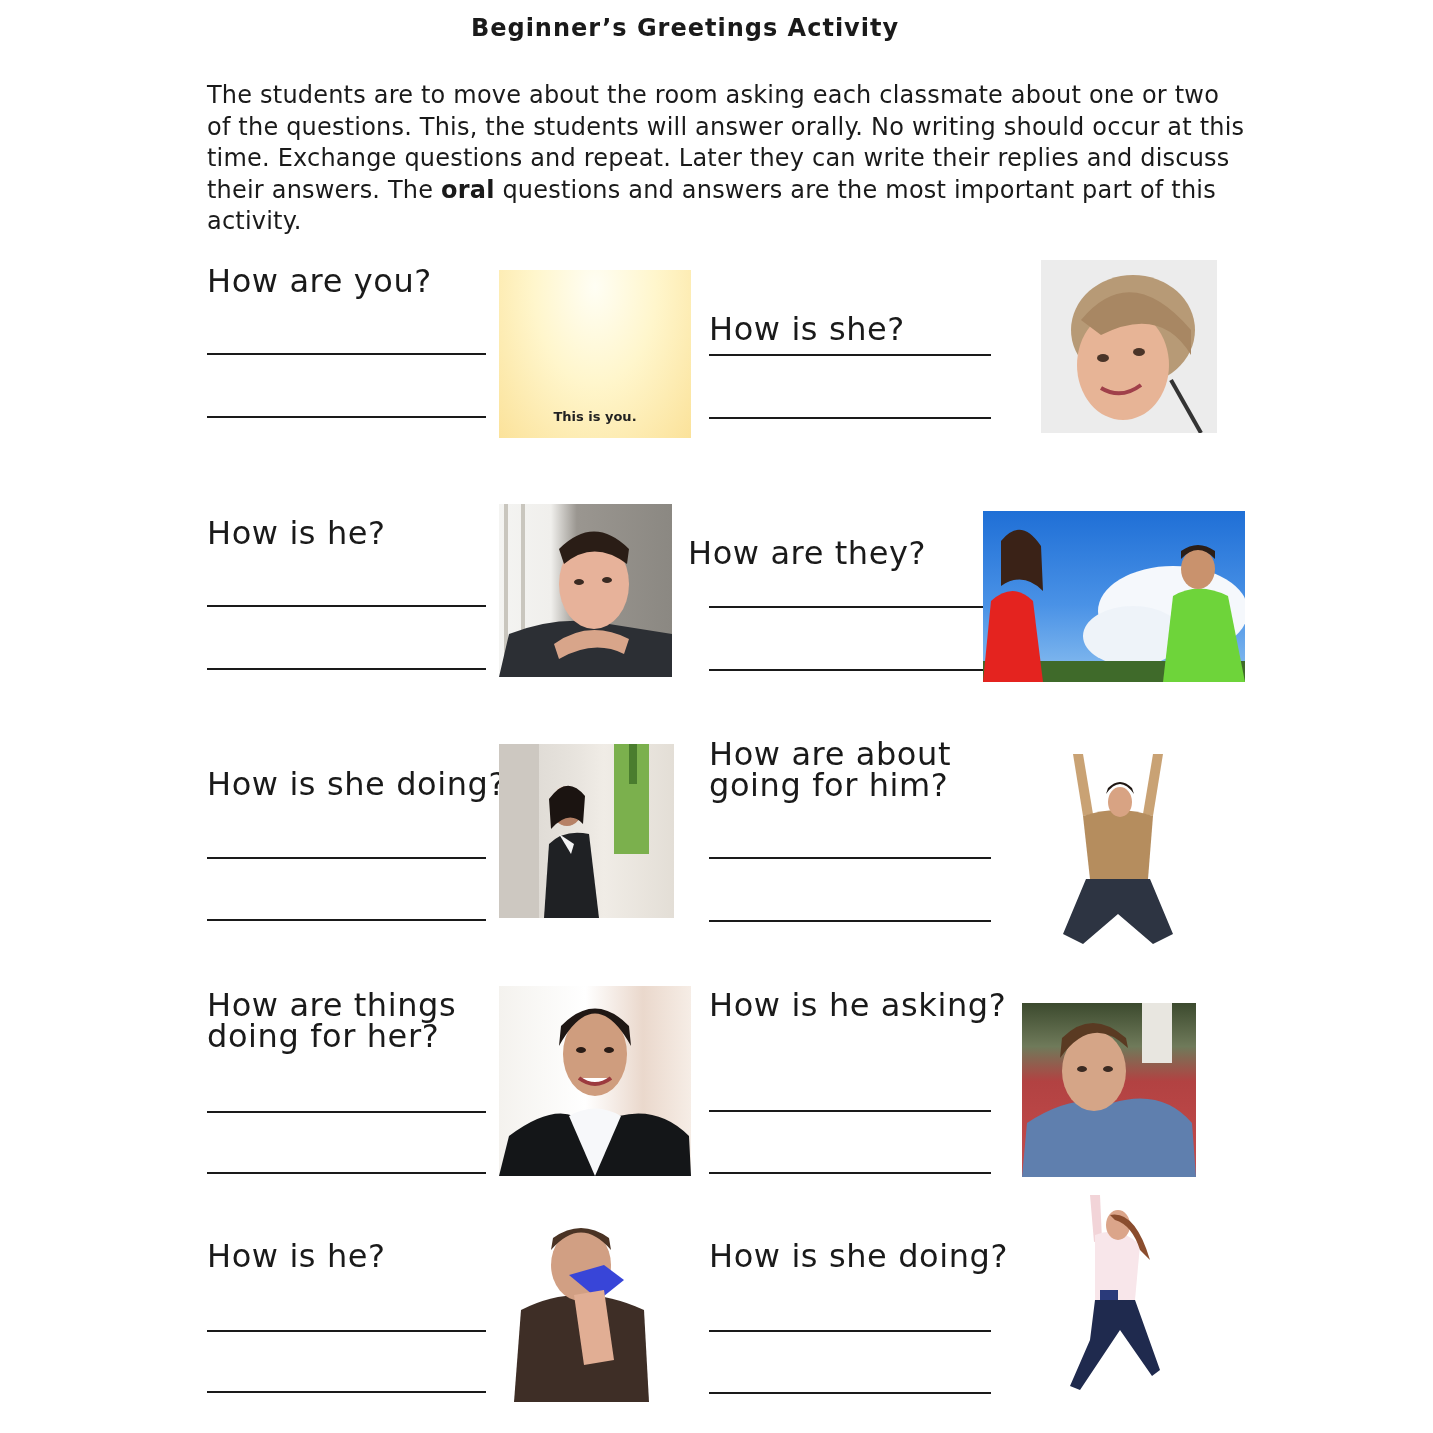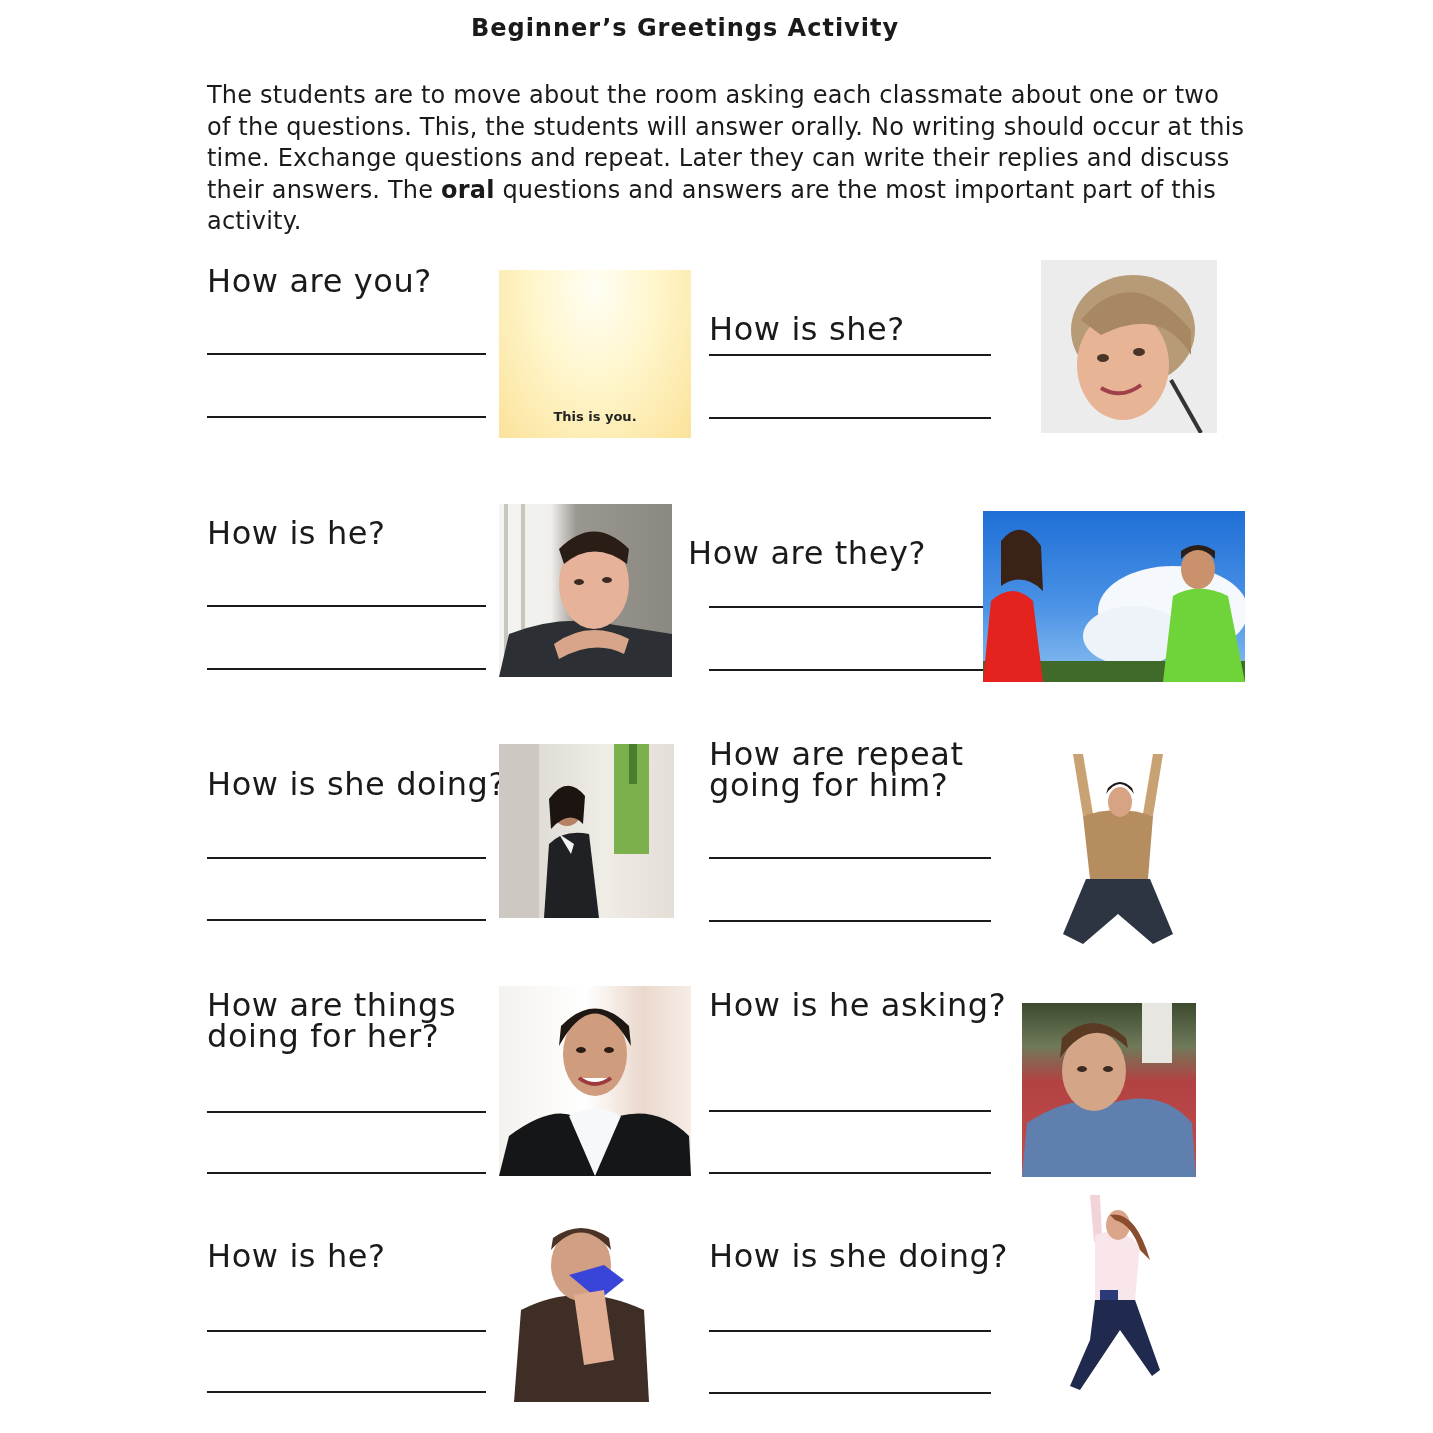--- a/index.html
+++ b/index.html
@@ -91,7 +91,7 @@
     </svg>
 </div>
 
-<div class="q" style="left:709px;top:739px;width:290px;">How are repeat going for him?</div>
+<div class="q" style="left:709px;top:739px;width:290px;">How are about going for him?</div>
 <div class="line" style="left:709px;top:857px;width:282px;"></div>
 <div class="line" style="left:709px;top:920px;width:282px;"></div>
 <div class="pic" style="left:1058px;top:744px;width:120px;height:202px;background:#ffffff;">

